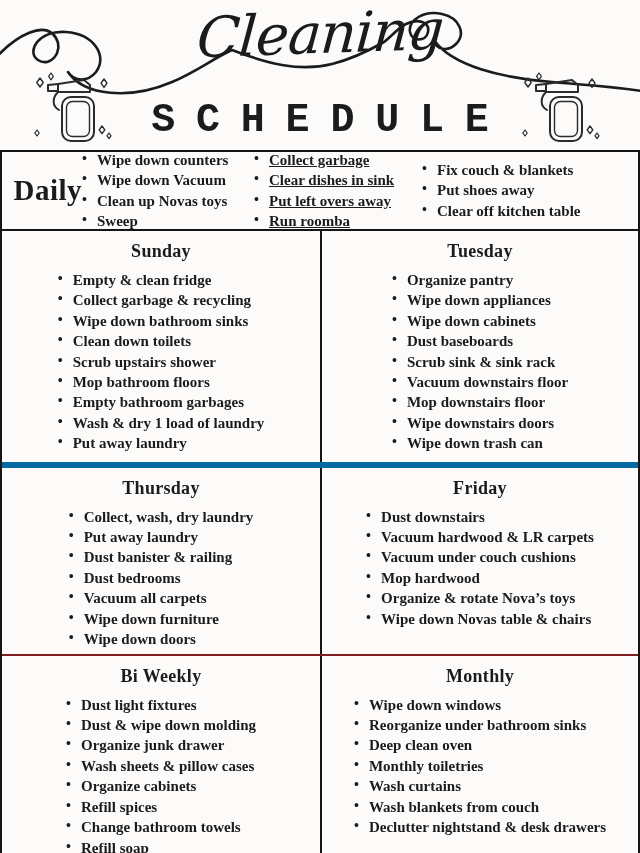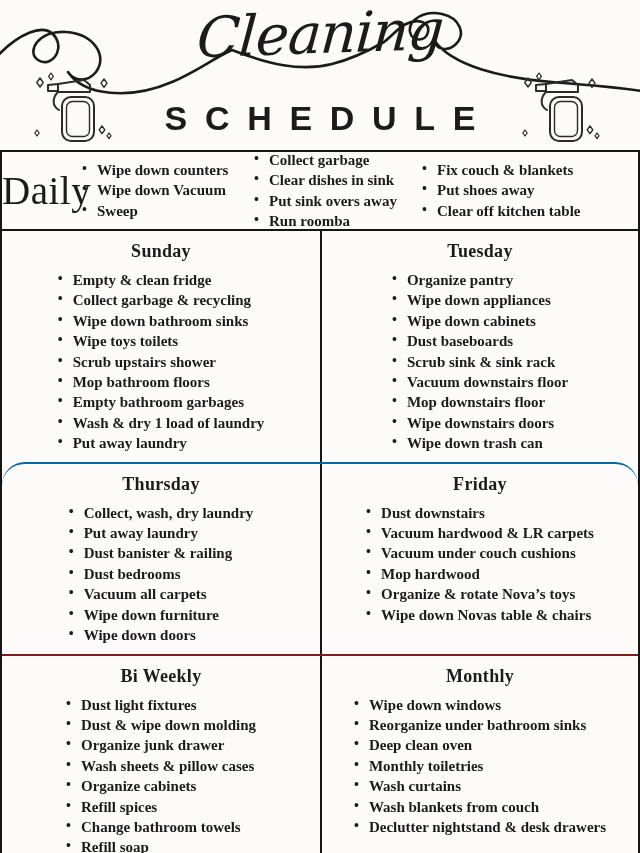--- a/index.html
+++ b/index.html
@@ -27,8 +27,8 @@
   .main-title {
     position: absolute; top: 101px; left: 0; right: 0;
     text-align: center;
-    font-family: Liberation Sans, sans-serif;
-    font-weight: 700; font-size: 34px; line-height: 1;
+    font-family: Liberation Mono, monospace;
+    font-weight: 700; font-size: 40px; line-height: 1;
     letter-spacing: 0.52em;
     text-indent: 0.52em; 
     white-space: nowrap;

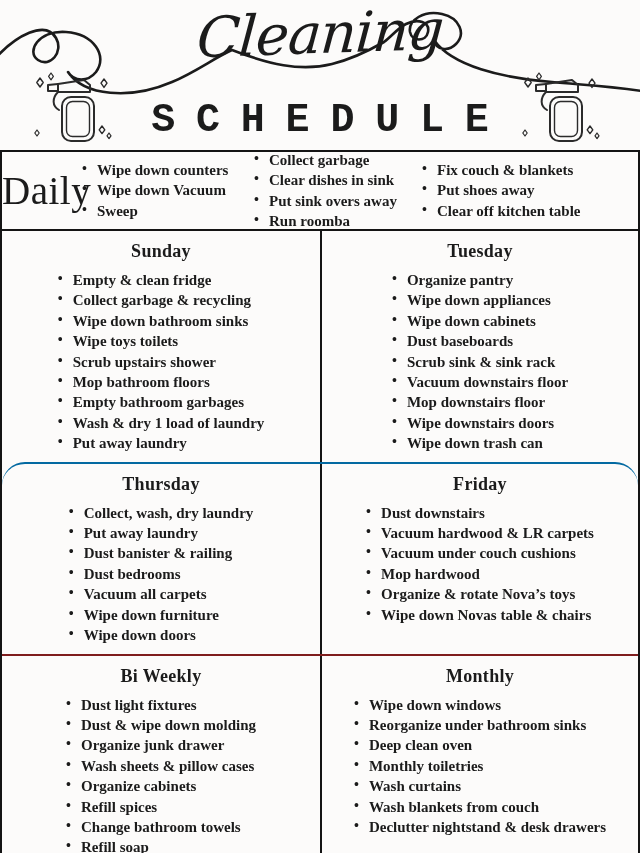--- a/index.html
+++ b/index.html
@@ -61,7 +61,7 @@
   }
   .daily ul { list-style: none; }
   .daily ul:nth-of-type(1) { width: 172px; }
-  .daily ul:nth-of-type(2) { width: 168px; }
+  .daily ul:nth-of-type(2) { width: 168px; text-decoration: underline; }
   .daily ul:nth-of-type(3) { width: auto; }
 
   

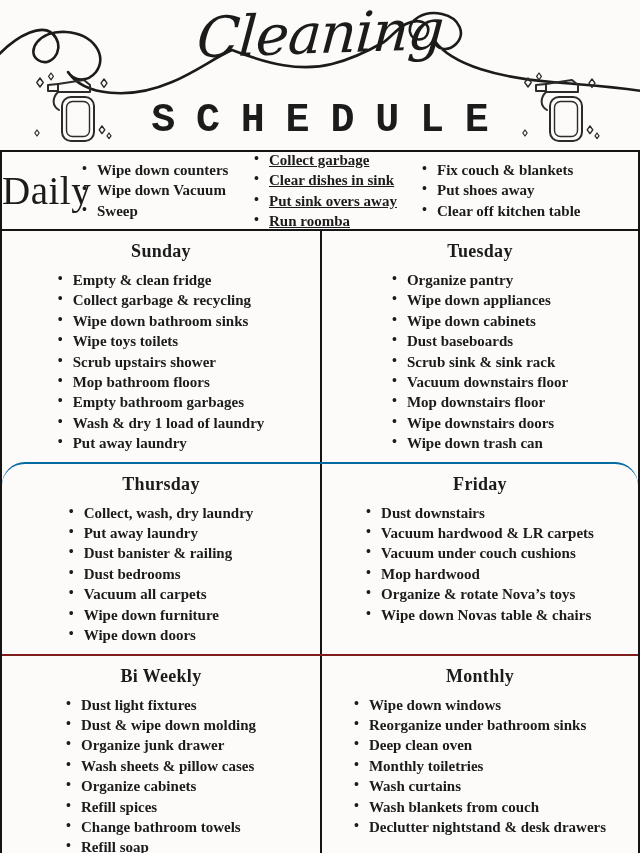--- a/index.html
+++ b/index.html
@@ -55,8 +55,8 @@
   }
   .daily-label {
     width: 80px; flex: 0 0 80px;
-    text-align: left;
-    font-weight: 400; font-size: 39px;
+    text-align: right;
+    font-weight: 700; font-size: 29px;
     letter-spacing: 0.5px;
   }
   .daily ul { list-style: none; }

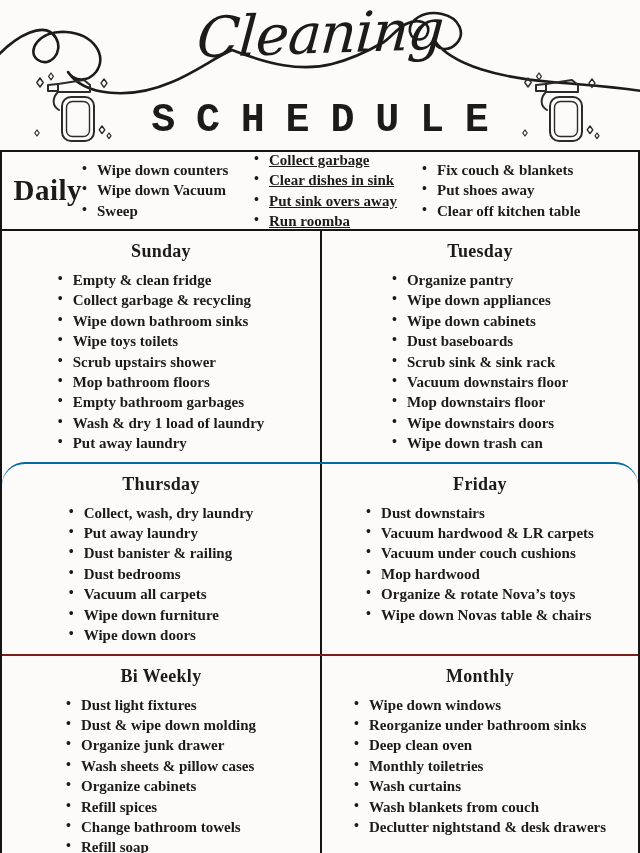--- a/index.html
+++ b/index.html
@@ -166,6 +166,7 @@
       <ul>
           <li class="task">Wipe down counters</li>
           <li class="task">Wipe down Vacuum</li>
+          <li class="task">Clean up Novas toys</li>
           <li class="task">Sweep</li>
         </ul>
       <ul>

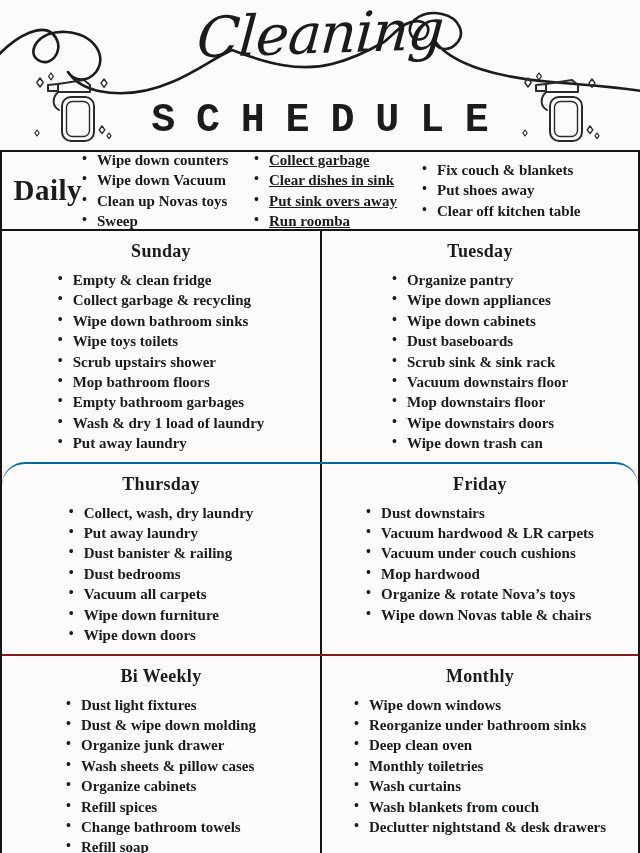--- a/index.html
+++ b/index.html
@@ -172,7 +172,7 @@
       <ul>
           <li class="task">Collect garbage</li>
           <li class="task">Clear dishes in sink</li>
-          <li class="task">Put sink overs away</li>
+          <li class="task">Put left overs away</li>
           <li class="task">Run roomba</li>
         </ul>
       <ul>

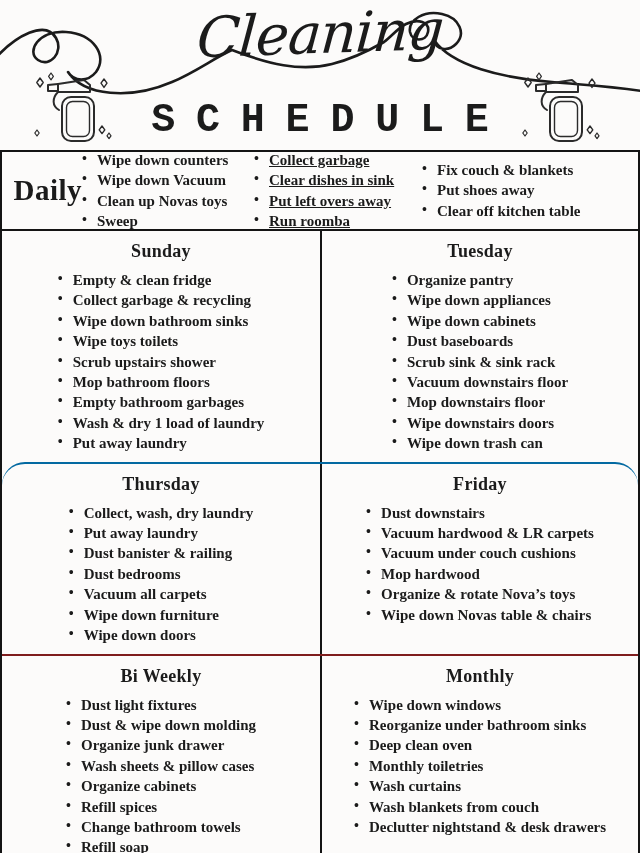--- a/index.html
+++ b/index.html
@@ -189,7 +189,7 @@
             <li class="task">Empty &amp; clean fridge</li>
             <li class="task">Collect garbage &amp; recycling</li>
             <li class="task">Wipe down bathroom sinks</li>
-            <li class="task">Wipe toys toilets</li>
+            <li class="task">Clean down toilets</li>
             <li class="task">Scrub upstairs shower</li>
             <li class="task">Mop bathroom floors</li>
             <li class="task">Empty bathroom garbages</li>

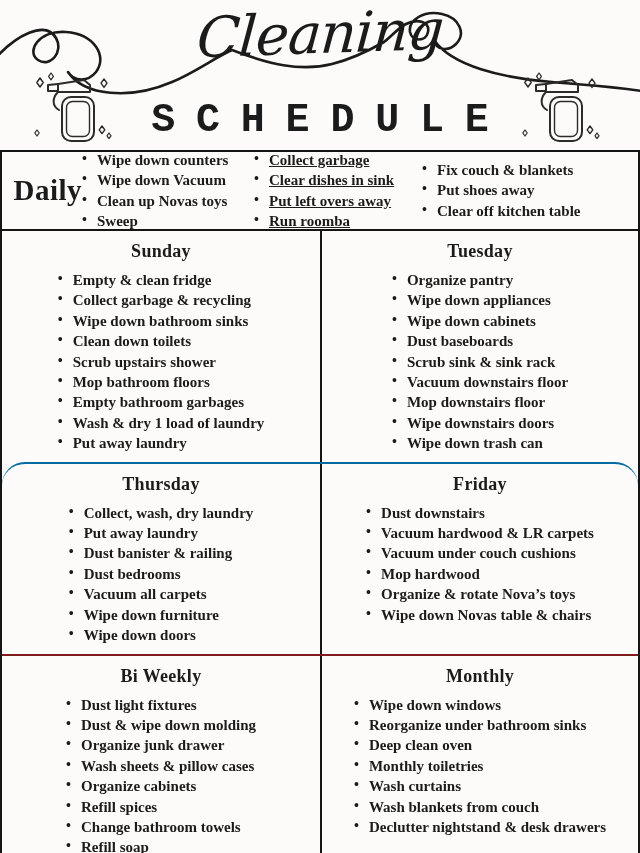--- a/index.html
+++ b/index.html
@@ -81,7 +81,7 @@
   
   .row { display: flex; }
   .row-1 { height: 233px; }
-  .row-2 { height: 192px; border-top: 2px solid #0369a1; border-radius: 23px; }
+  .row-2 { height: 192px; border-top: 6px solid #0369a1; }
   .row-3 { flex: 1; border-top: 2px solid #7f1d1d; }
   .cell { width: 50%; padding-top: 10px; }
   .cell + .cell { border-left: 2px solid #141414; }

